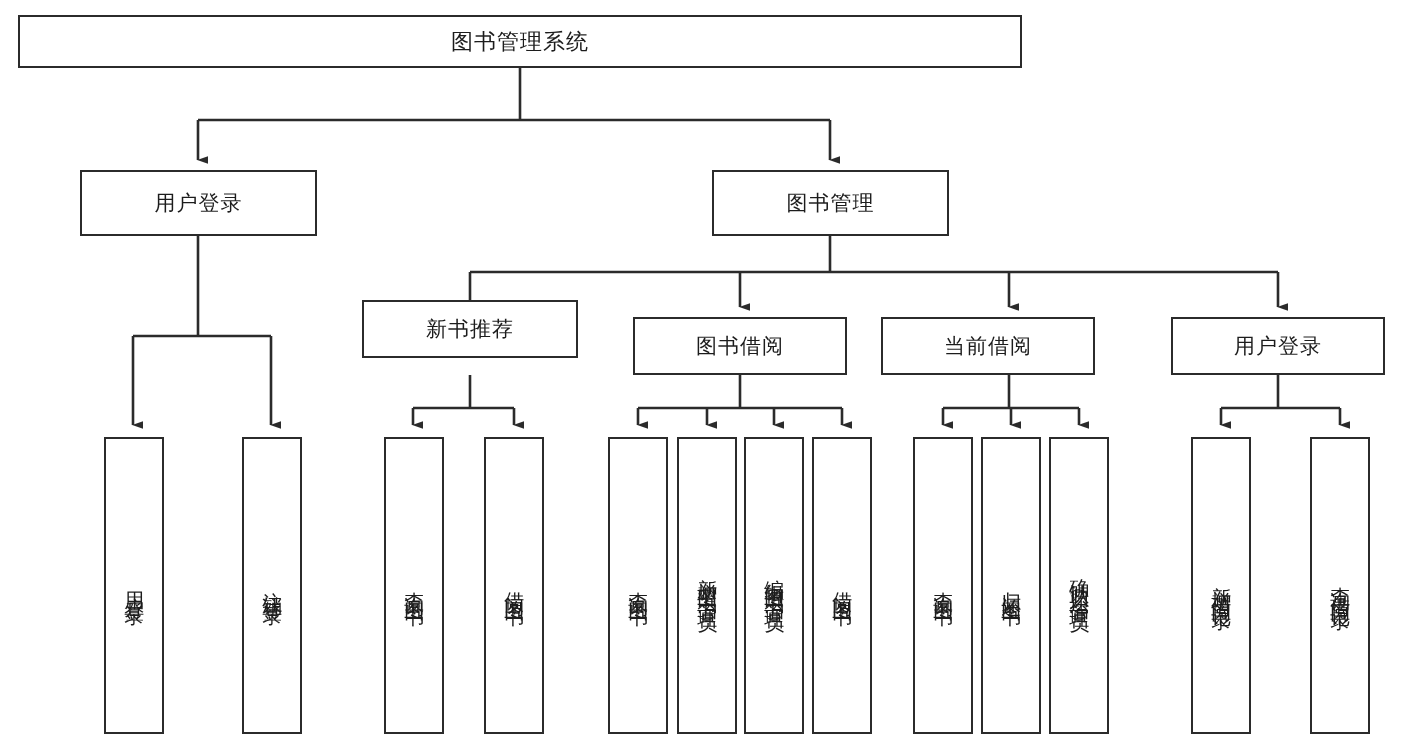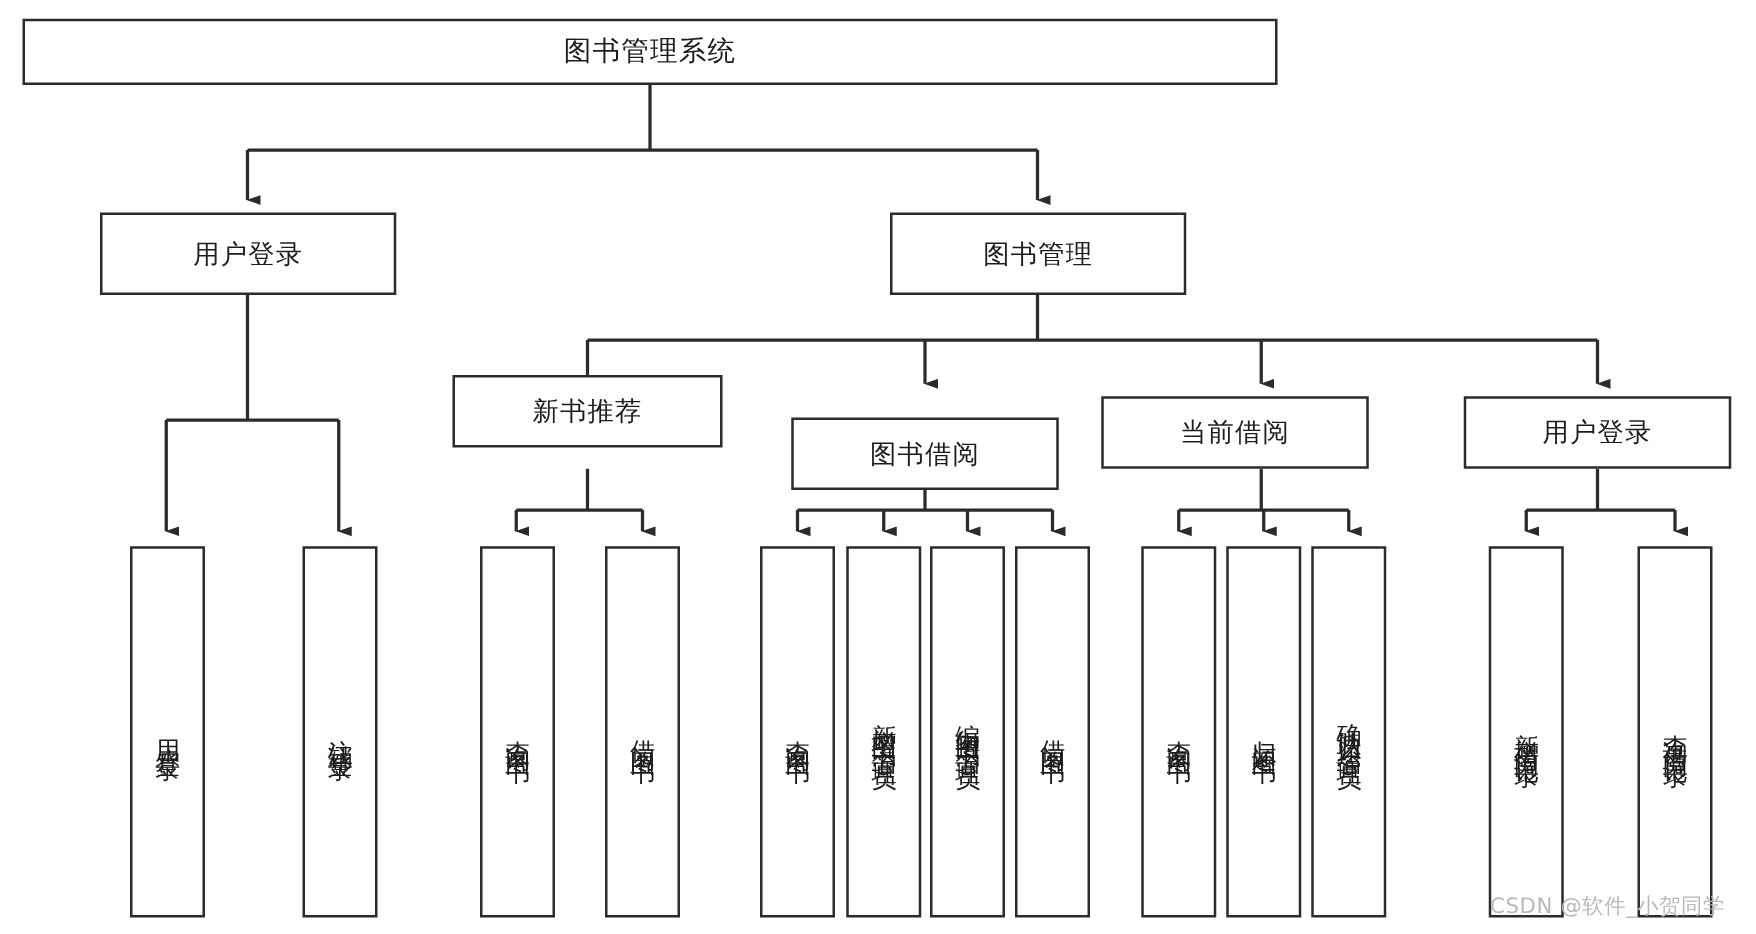--- a/index.html
+++ b/index.html
@@ -118,7 +118,7 @@
   <div class="node h" style="left:362px;top:300px;width:216px;height:58px;">
     <span class="lbl">新书推荐</span>
   </div>
-  <div class="node h" style="left:633px;top:334px;width:214px;height:58px;">
+  <div class="node h" style="left:633px;top:317px;width:214px;height:58px;">
     <span class="lbl">图书借阅</span>
   </div>
   <div class="node h" style="left:881px;top:317px;width:214px;height:58px;text-align:center;">

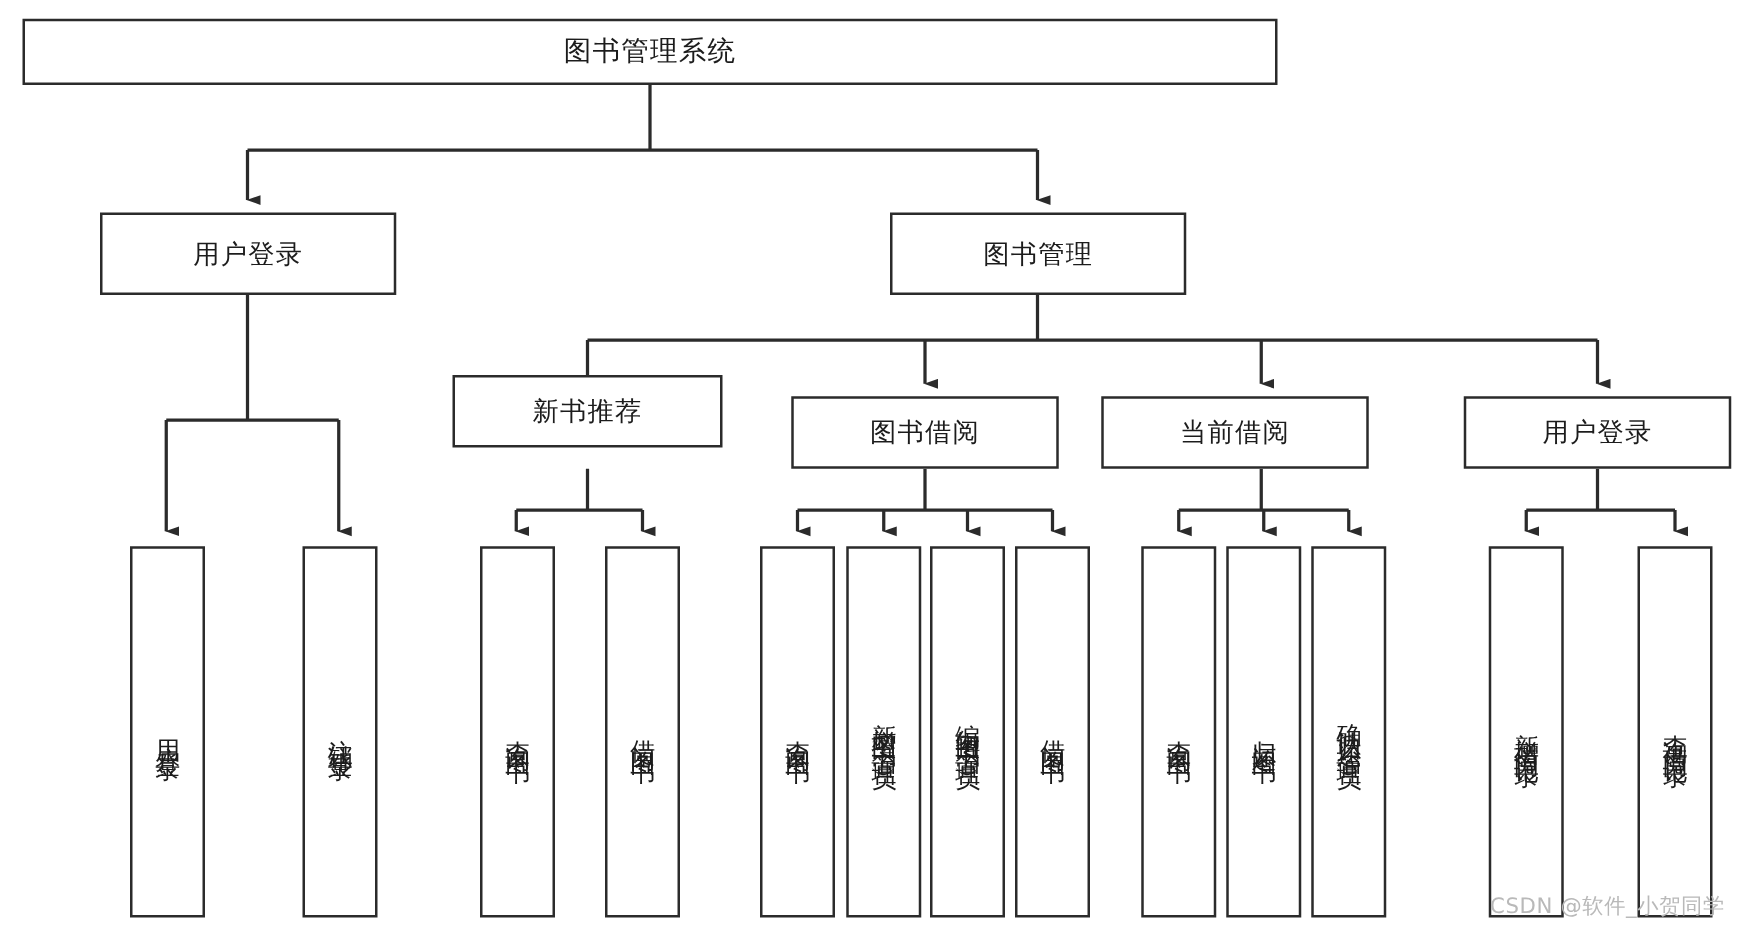--- a/index.html
+++ b/index.html
@@ -172,7 +172,6 @@
     <span class="lbl">查询借阅记录</span>
   </div>
 
-  <div class="watermark">CSDN @软件_小贺同学</div>
 
 </div>
 

